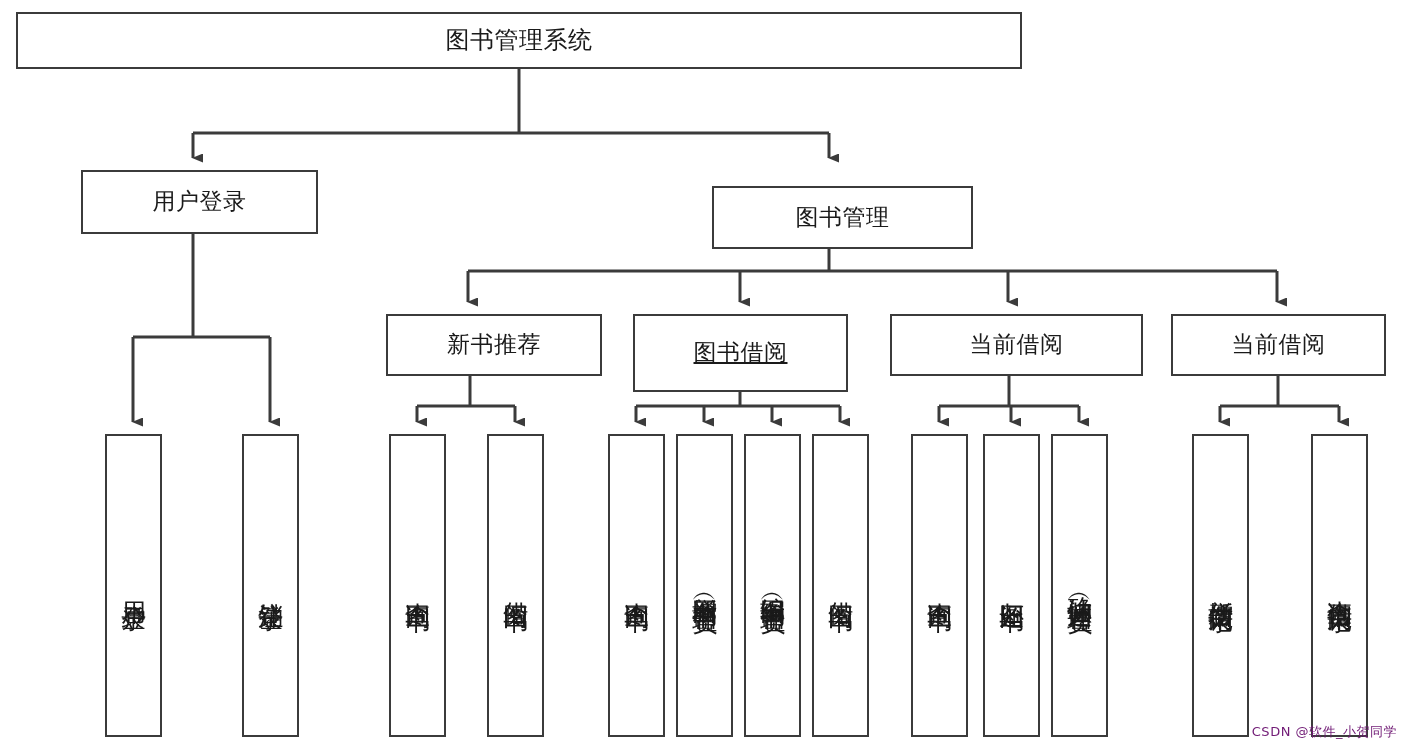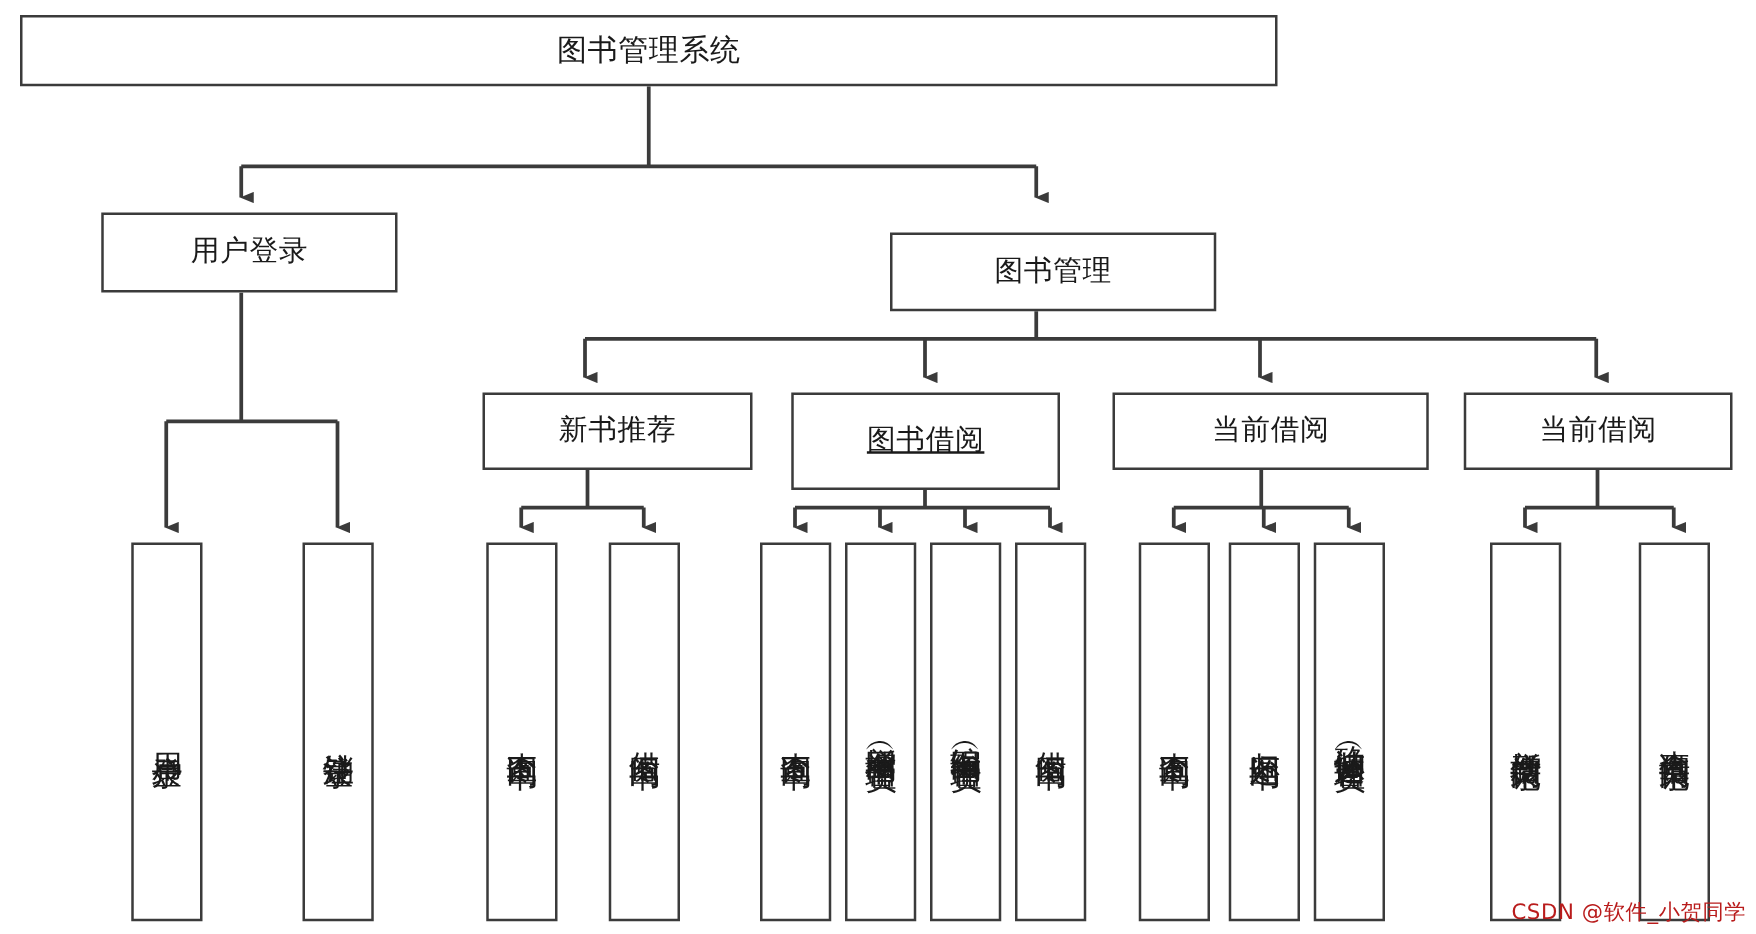--- a/index.html
+++ b/index.html
@@ -65,8 +65,8 @@
     position: absolute;
     right: 8px;
     bottom: 6px;
-    font-size: 17px;
-    color: #b91c1c;
+    font-size: 13px;
+    color: #701a75;
     letter-spacing: 0.5px;
     font-family: "DejaVu Sans", "Liberation Sans", sans-serif;
     white-space: nowrap;

